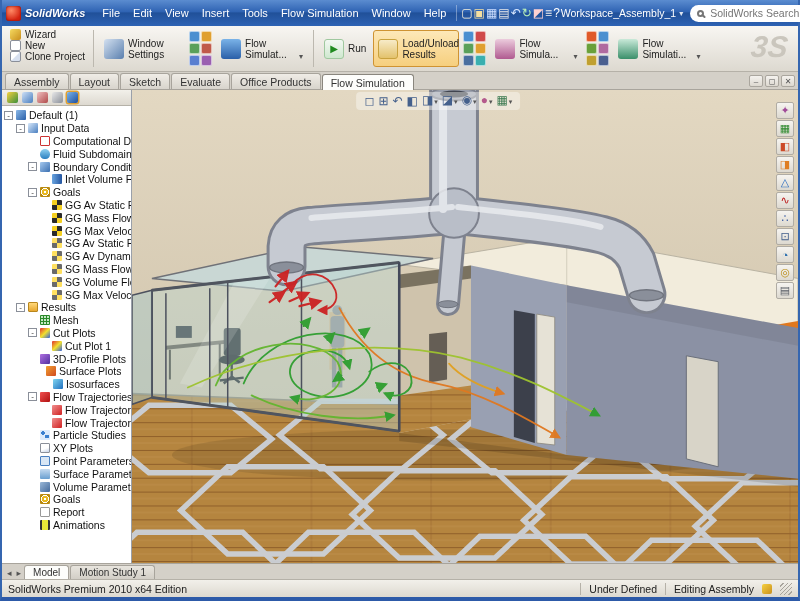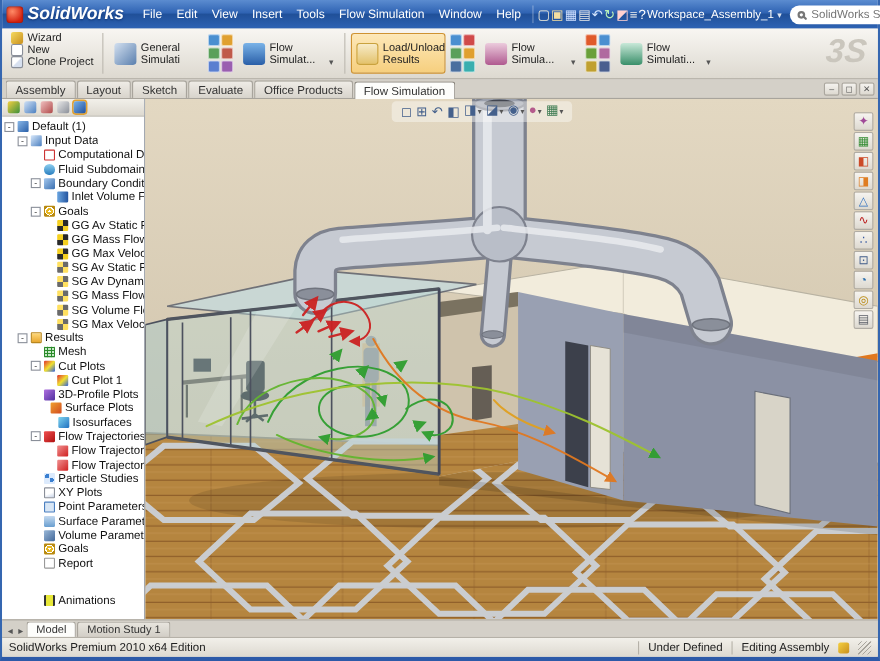--- a/index.html
+++ b/index.html
@@ -11,7 +11,7 @@
   .titlebar{height:26px;flex:none;display:flex;align-items:center;padding:0 4px;gap:1px;color:#fff;
     background:linear-gradient(180deg,#5b8cd0 0%,#2f63b3 45%,#205099 50%,#2e63b4 100%);}
   .logo-badge{width:15px;height:15px;border-radius:3px;background:radial-gradient(circle at 35% 30%,#ff8a66,#d42310 70%);box-shadow:inset 0 0 2px #7a0a00;flex:none;margin-right:3px;}
-  .app-title{font-size:16px;font-weight:bold;font-style:italic;margin-right:10px;text-shadow:0 1px 2px rgba(0,30,90,.6);white-space:nowrap;}
+  .app-title{font-size:11px;font-weight:bold;font-style:italic;margin-right:10px;text-shadow:0 1px 2px rgba(0,30,90,.6);white-space:nowrap;}
   .menu-item{font-size:11px;padding:3px 6px;border-radius:2px;white-space:nowrap;cursor:default;}
   .qicon{width:17px;text-align:center;font-size:12px;line-height:18px;cursor:default;}
   .tb-sep{width:1px;height:16px;background:rgba(255,255,255,.35);margin:0 3px;flex:none;}

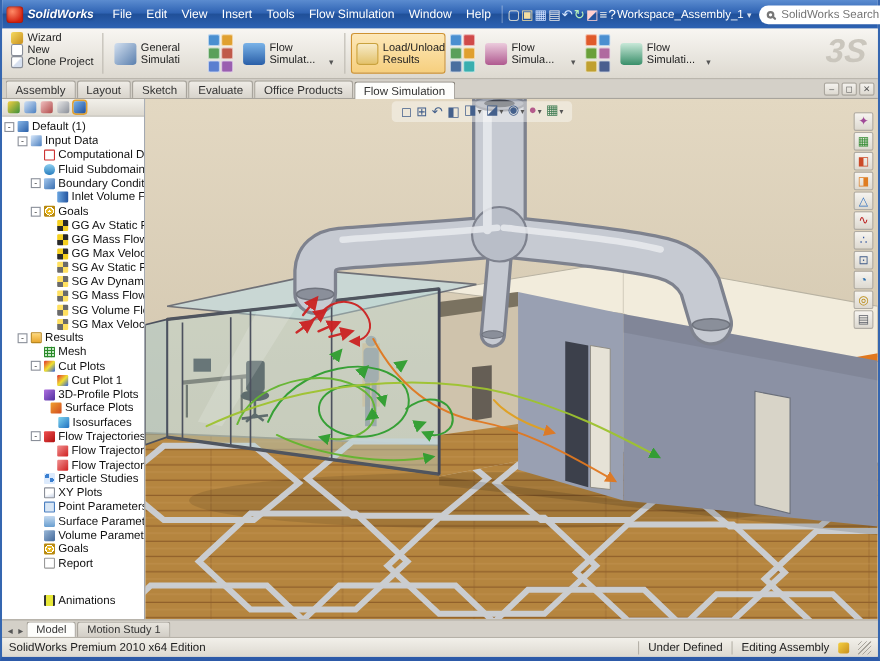--- a/index.html
+++ b/index.html
@@ -174,7 +174,7 @@
     <span class="v-sep"></span>
     <span class="cmdbtn">
         <span class="cic cic-general-settings"></span>
-        <span class="lbl">General Simulati</span>
+        <span class="lbl">Window Settings</span>
       </span>
     <span class="mini-stack">
       <span class="mini-chip" style="background: rgb(74, 143, 208);"></span>

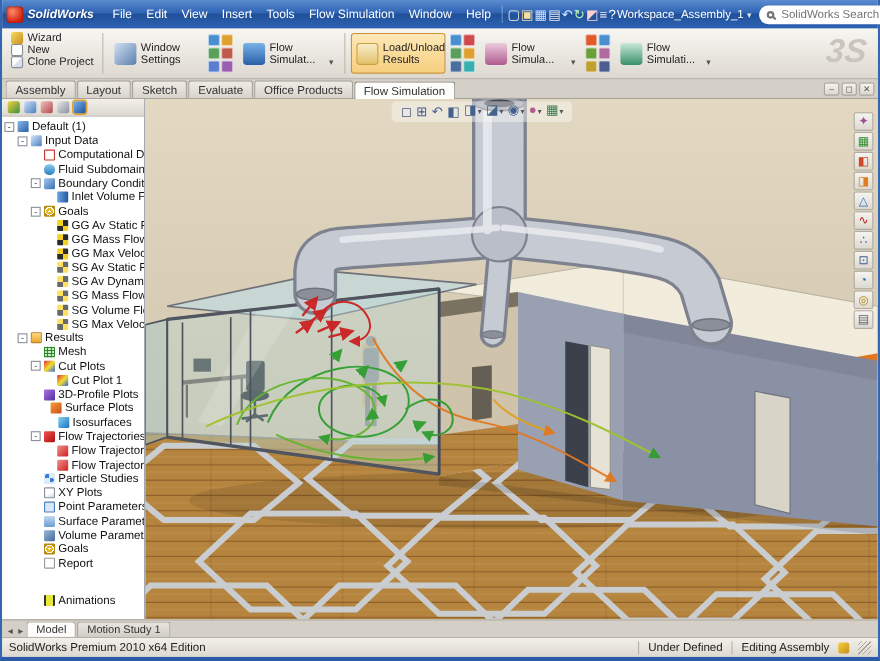--- a/index.html
+++ b/index.html
@@ -189,6 +189,10 @@
         <span class="lbl">Flow Simulat...</span>
       </span>
     <span class="v-sep"></span>
+    <span class="cmdbtn">
+        <span class="cic cic-run"></span>
+        <span class="lbl">Run</span>
+      </span>
       <span class="cmdbtn pressed">
         <span class="cic cic-load-results"></span>
         <span class="lbl">Load/Unload Results</span>

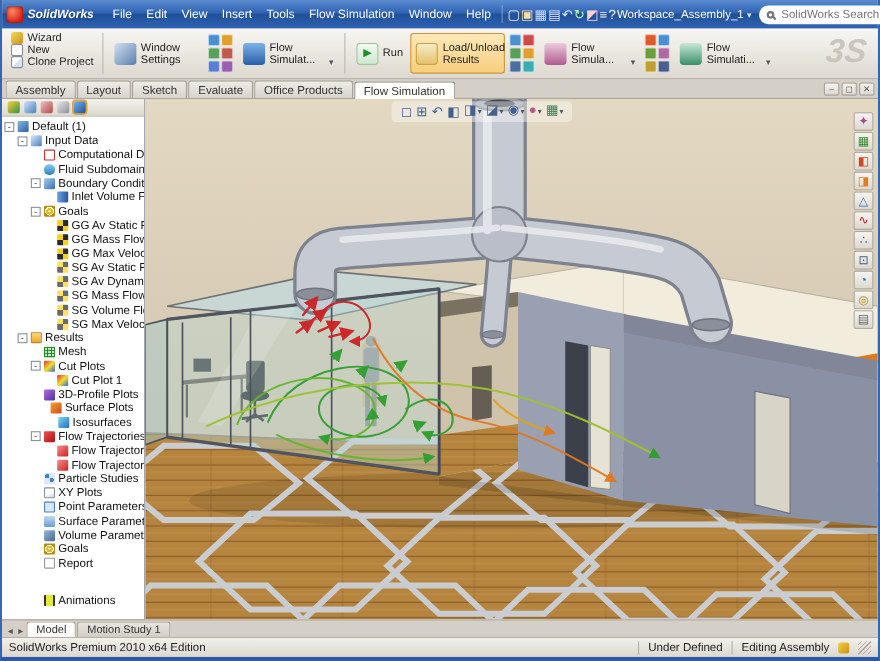--- a/index.html
+++ b/index.html
@@ -409,7 +409,7 @@
             <span class="ticon ic-report"></span>
             <span class="tlabel">Report</span>
           </div>
-          <div class="tree-row exp-none" style="padding-left: 26px; margin-top: 21px;">
+          <div class="tree-row exp-none" style="padding-left: 26px;">
             <span class="exp"></span>
             <span class="ticon ic-animations"></span>
             <span class="tlabel">Animations</span>

